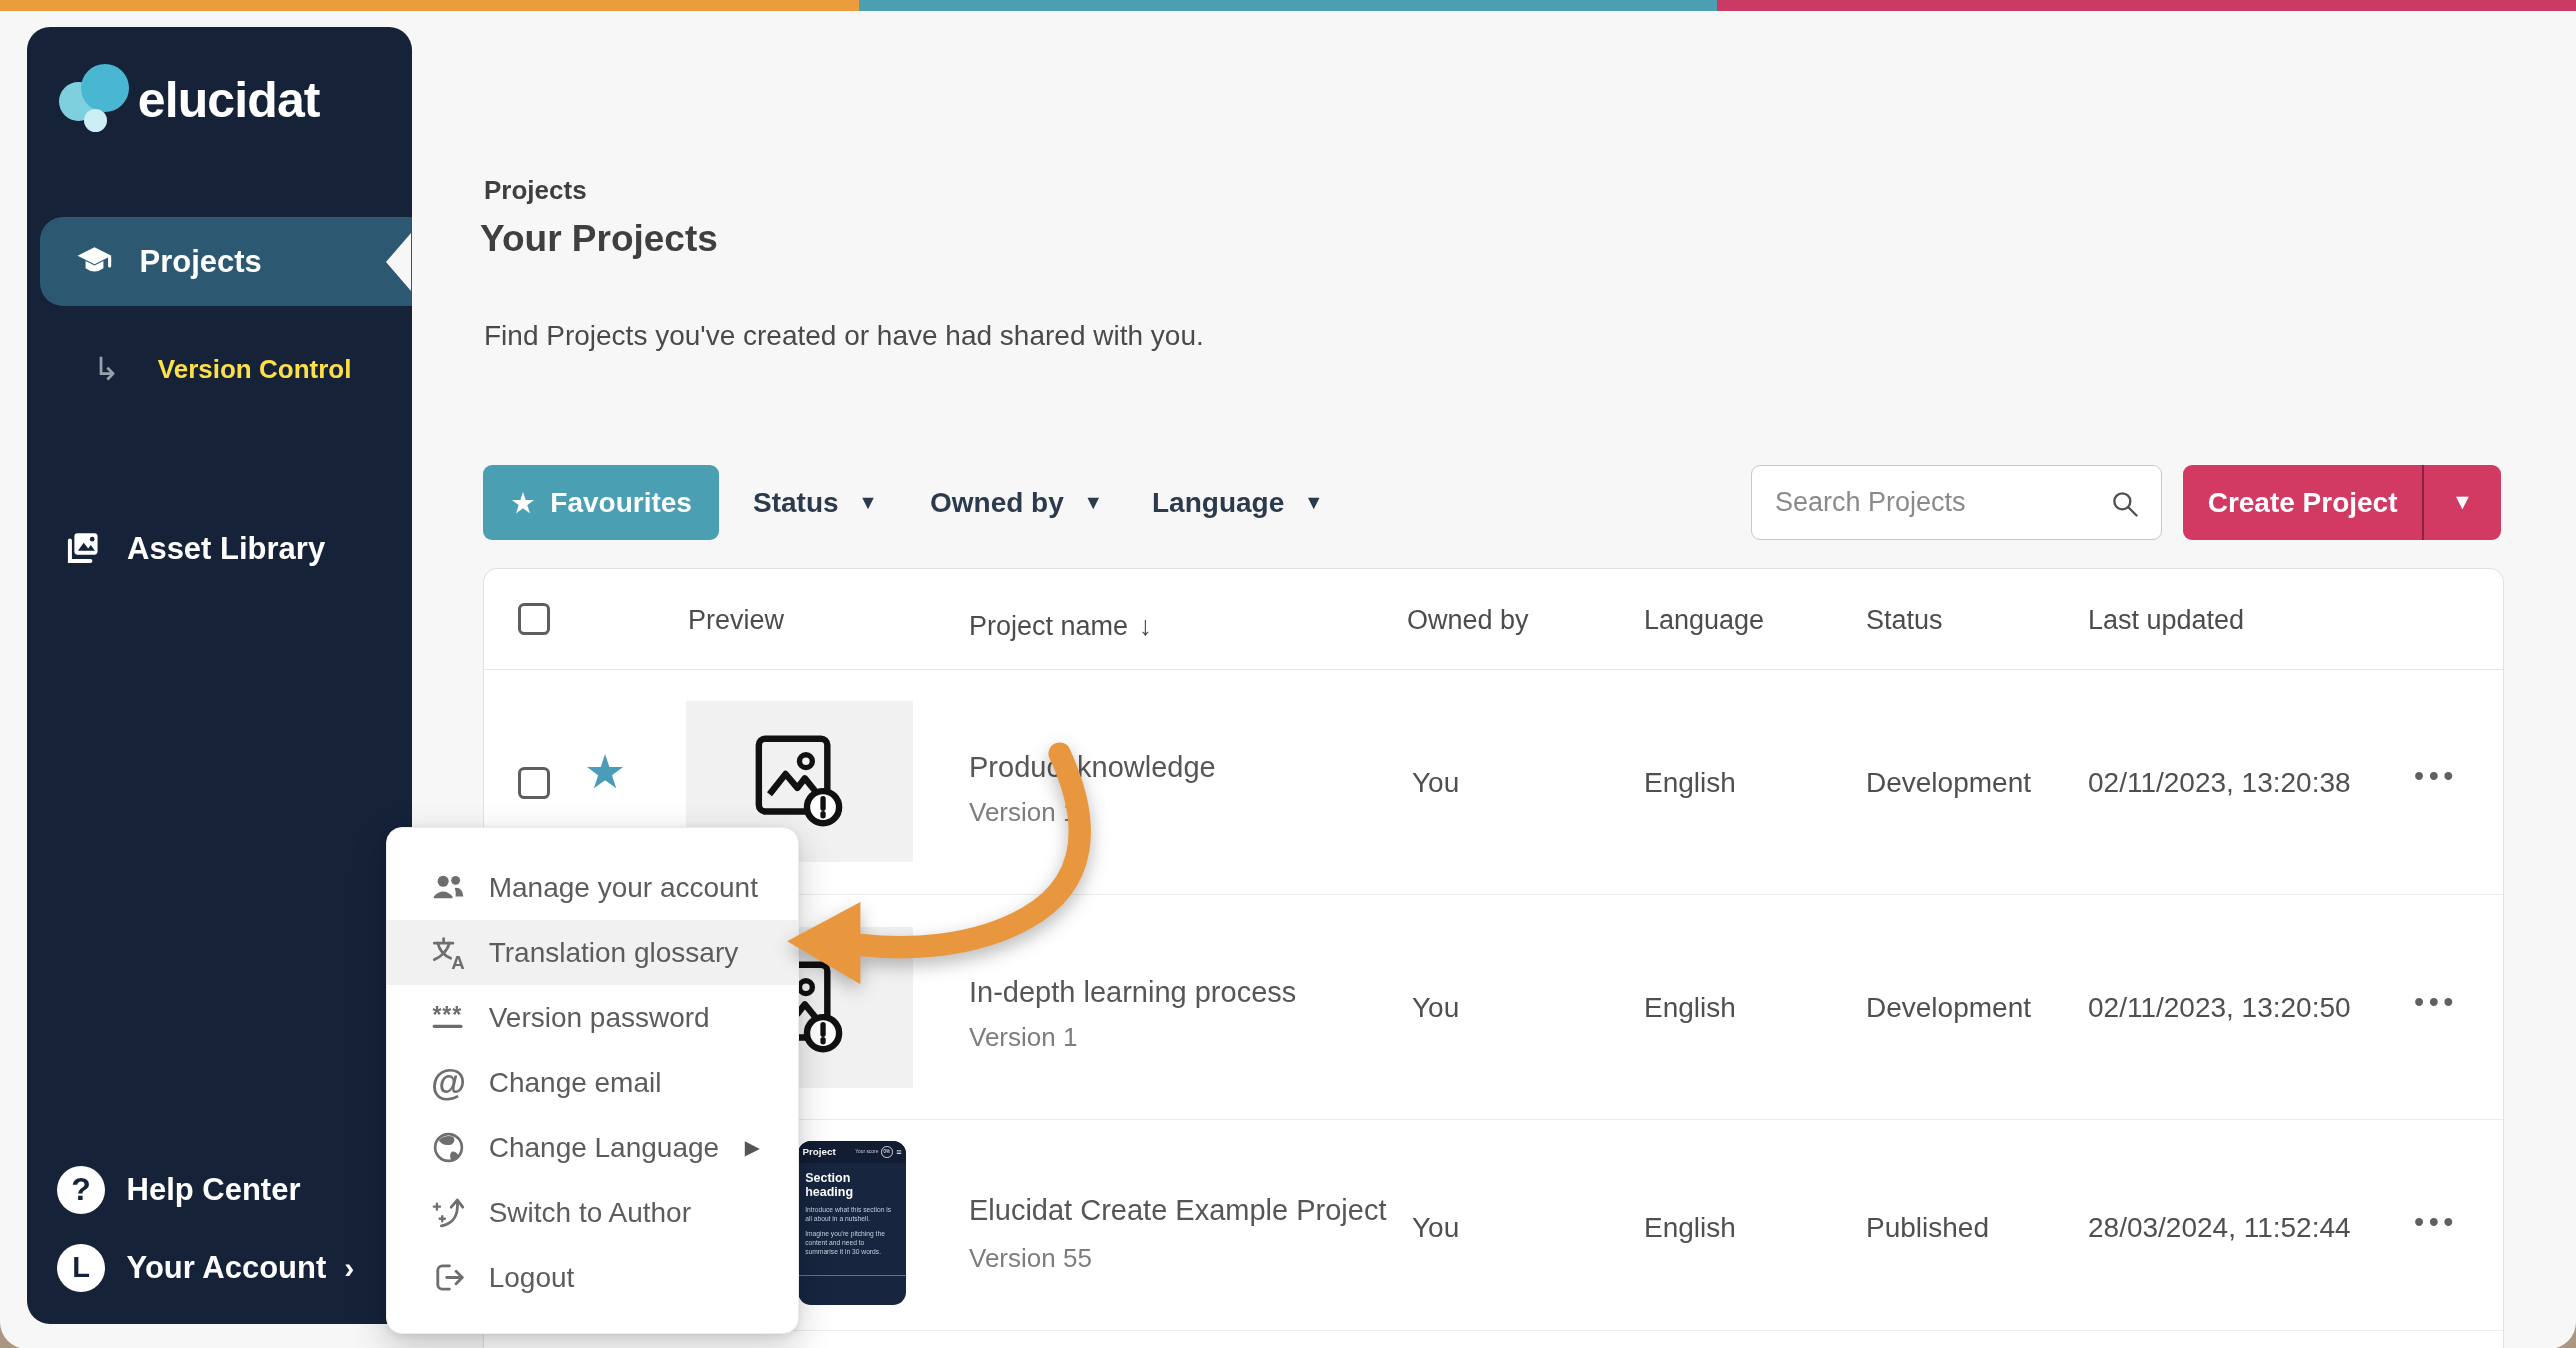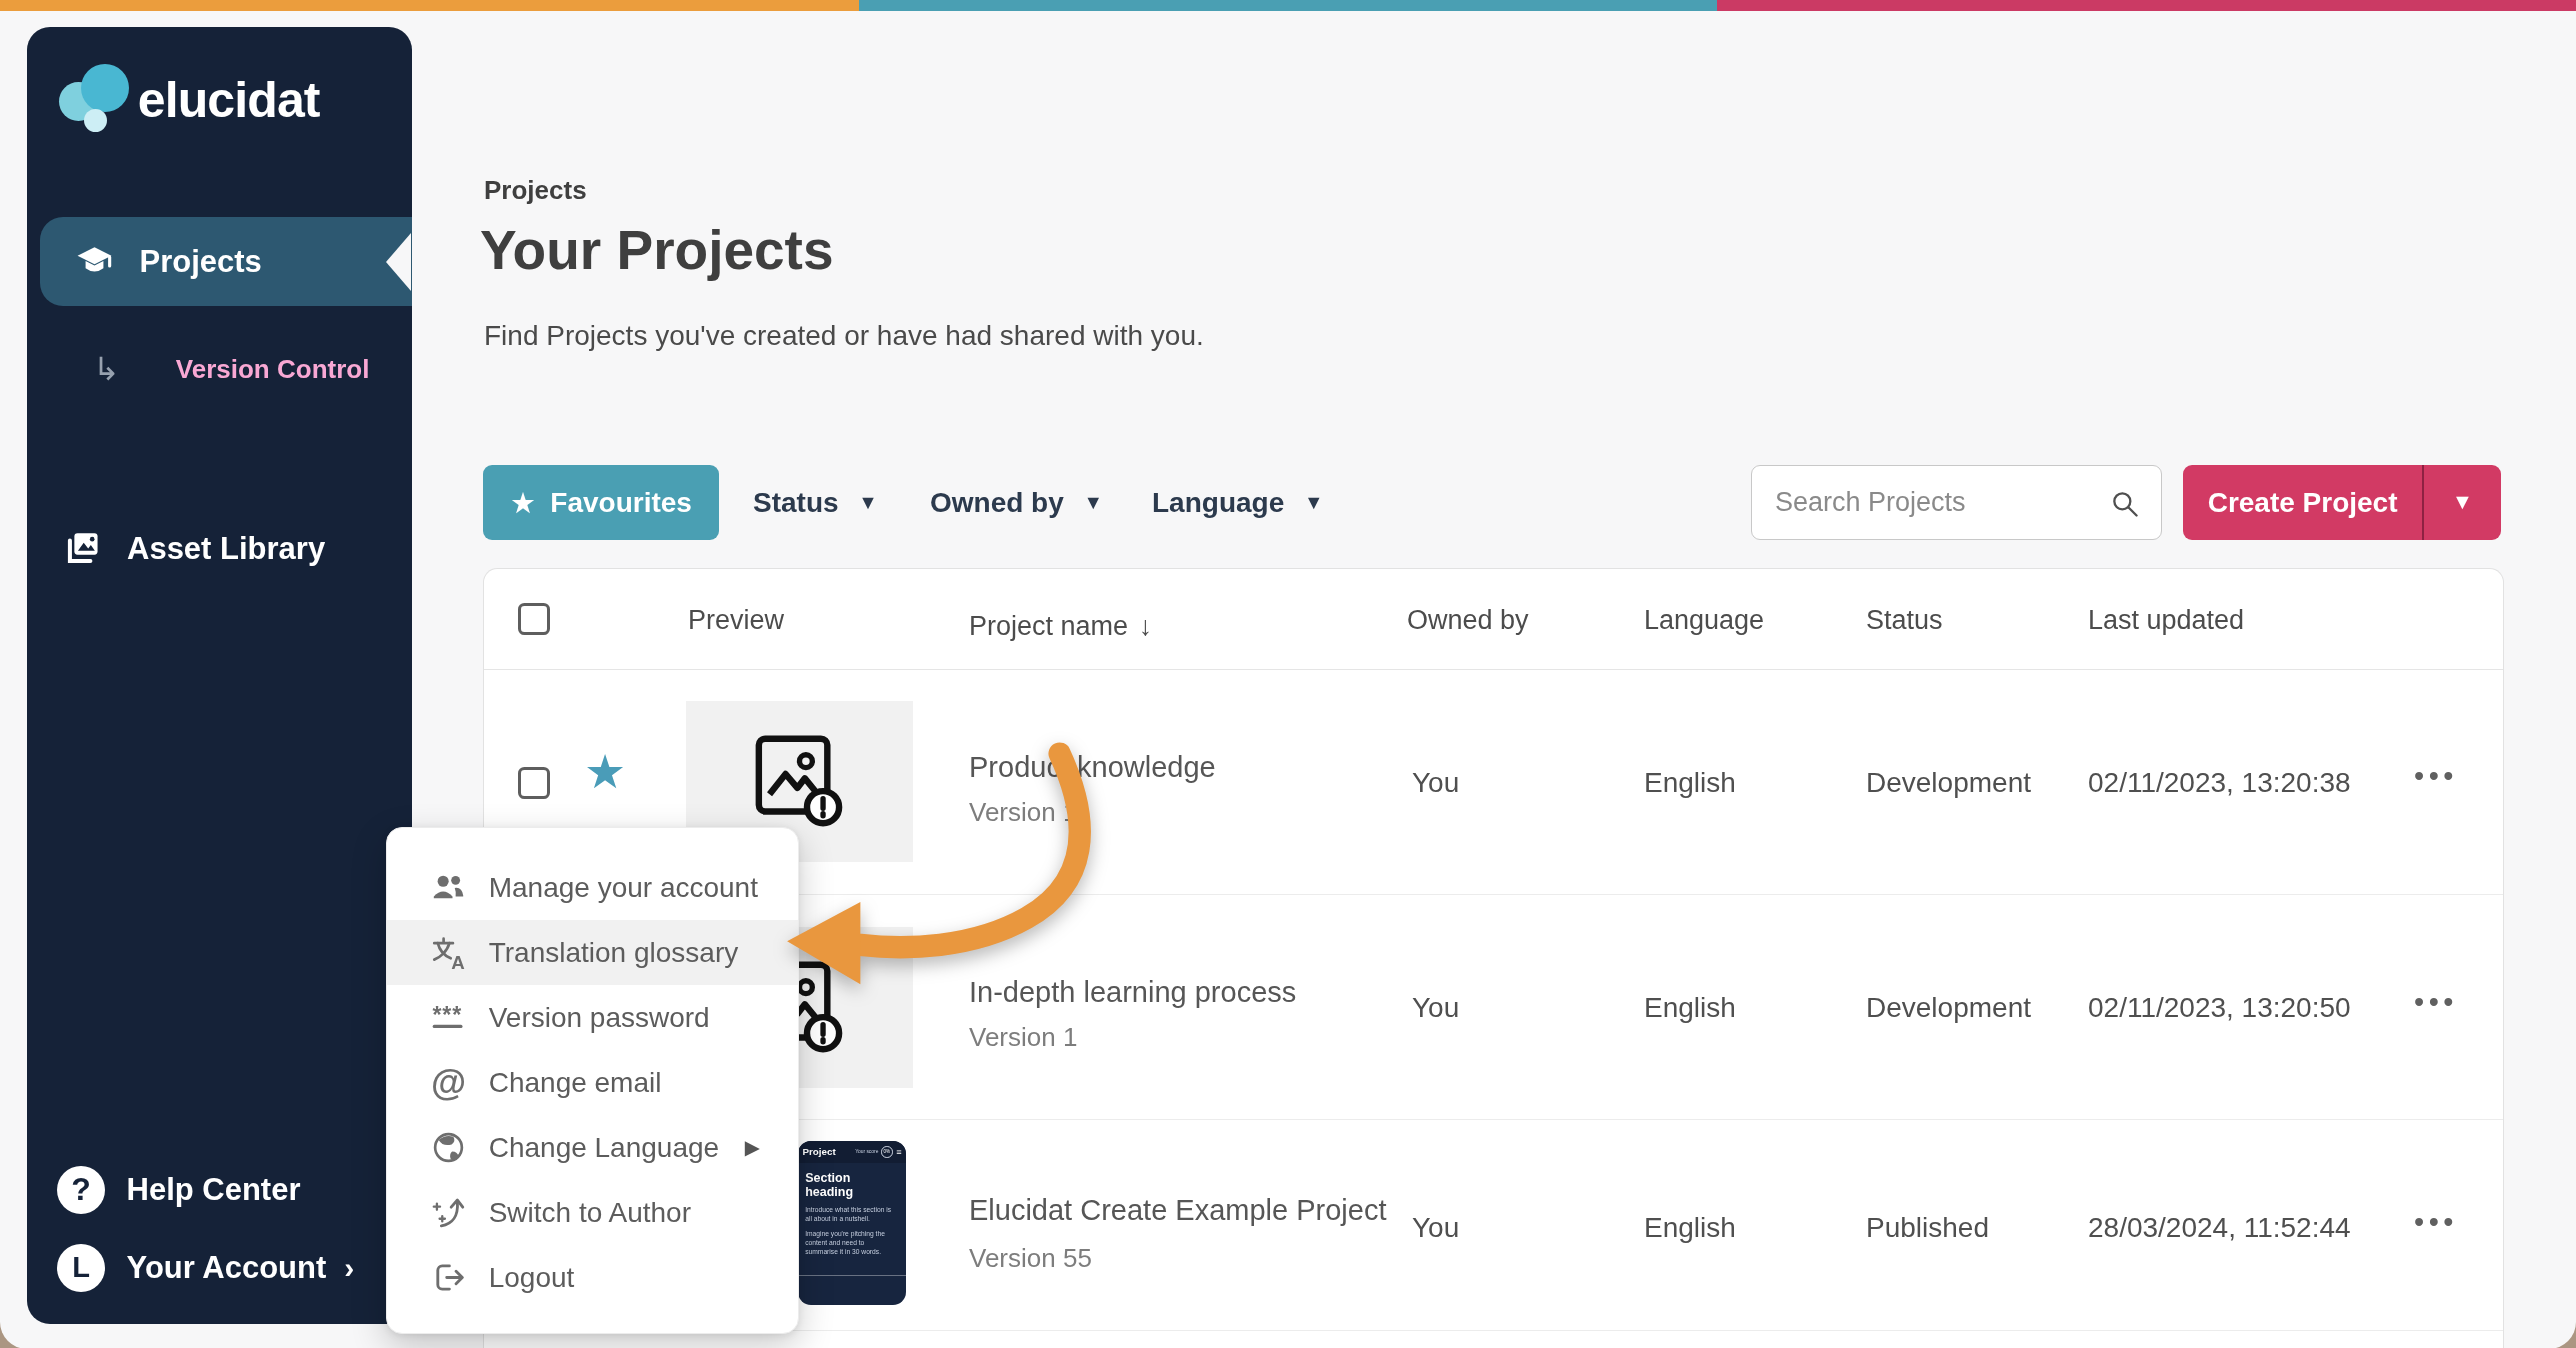--- a/index.html
+++ b/index.html
@@ -32,7 +32,7 @@
 
   
   .breadcrumb{position:absolute;left:484px;top:175px;font-size:26px;font-weight:bold;color:#3f3f3f;}
-  .page-title{position:absolute;left:480px;top:218px;font-size:55px;font-weight:bold;color:#3f3f3f;}
+  .page-title{position:absolute;left:480px;top:218px;font-size:37px;font-weight:bold;color:#3f3f3f;}
   .page-subtitle{position:absolute;left:484px;top:320px;font-size:28px;color:#4a4a4a;}
 
   

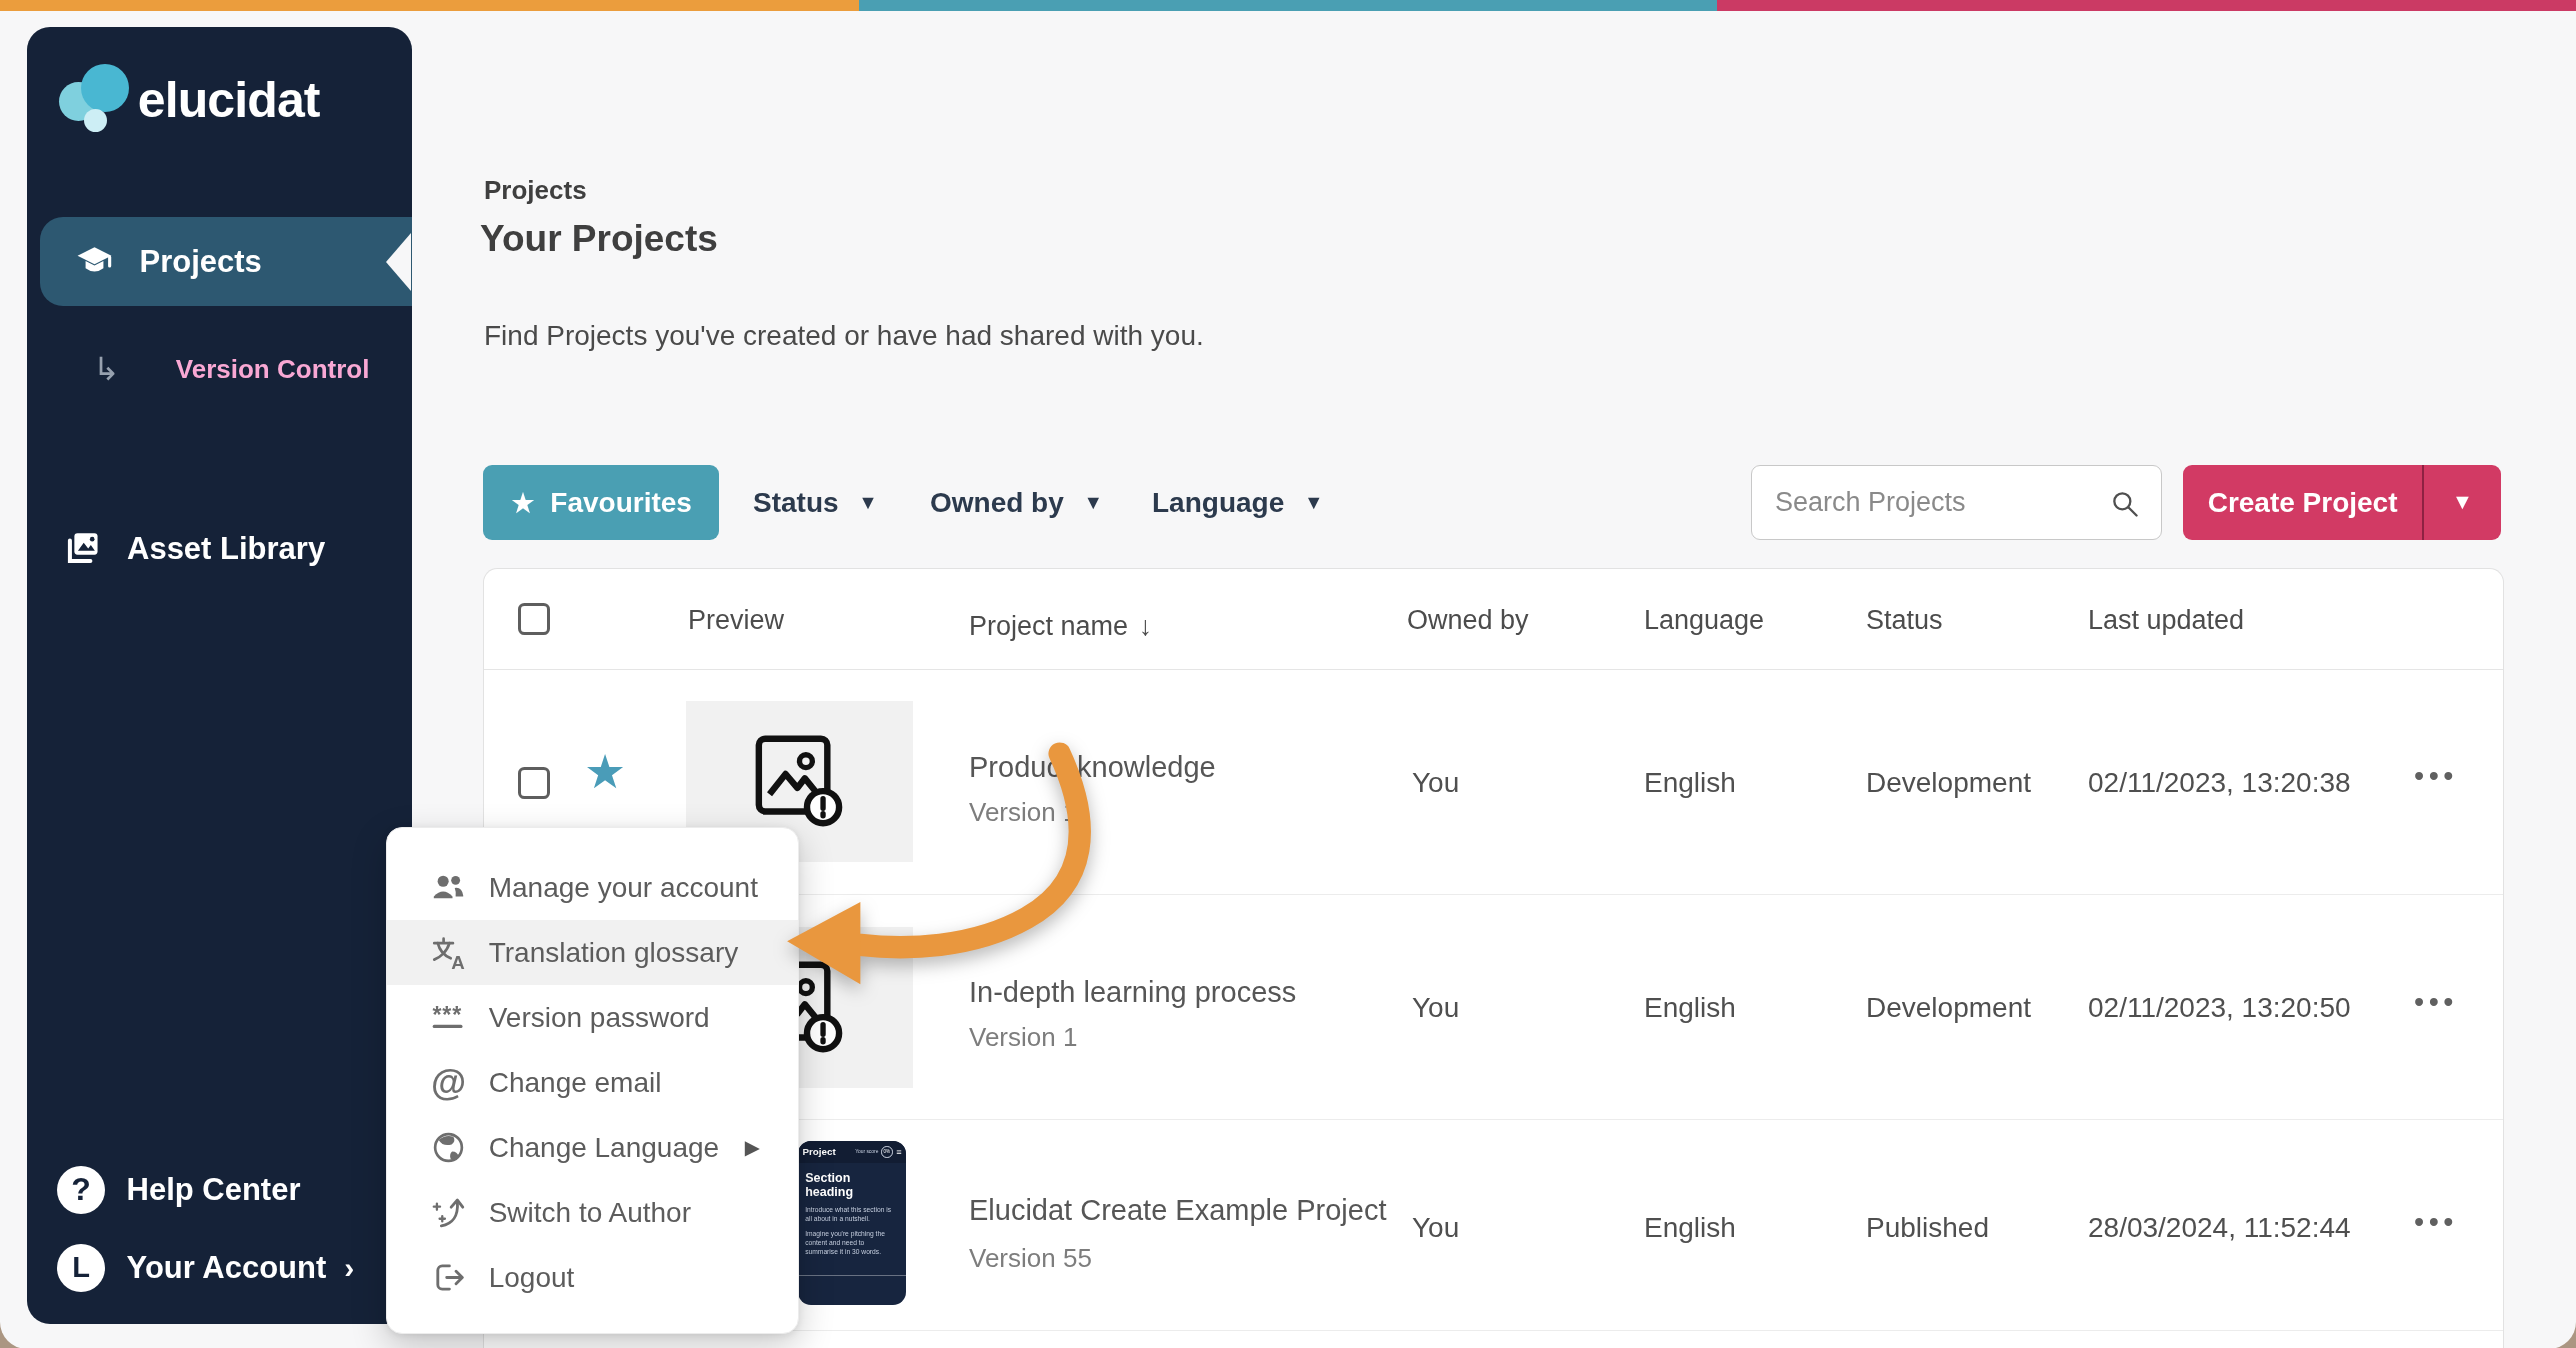--- a/index.html
+++ b/index.html
@@ -26,7 +26,7 @@
   .nav-label{margin-left:25px;color:#fff;font-size:31px;font-weight:bold;}
   .nav-sub{position:absolute;left:0;top:306px;width:385px;height:72px;display:flex;align-items:center;}
   .sub-arrow{margin-left:66px;color:#97a1af;font-size:32px;}
-  .sub-label{margin-left:56px;color:#f9a8d4;font-size:26px;font-weight:bold;}
+  .sub-label{margin-left:38px;color:#fde047;font-size:26px;font-weight:bold;}
   .circle-badge{width:48px;height:48px;border-radius:50%;background:#fff;color:#152238;display:flex;align-items:center;justify-content:center;font-weight:bold;margin-left:30px;flex:0 0 auto;}
   .chevron{color:#fff;font-size:30px;margin-left:18px;font-weight:bold;}
 

